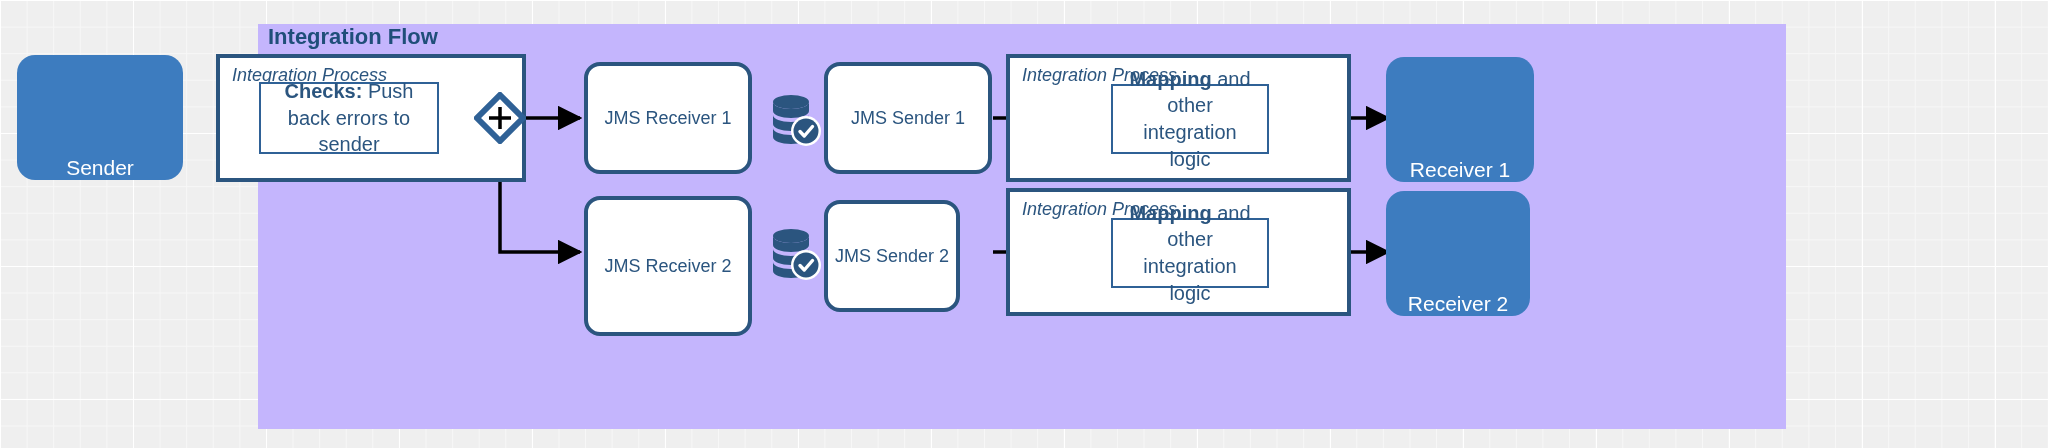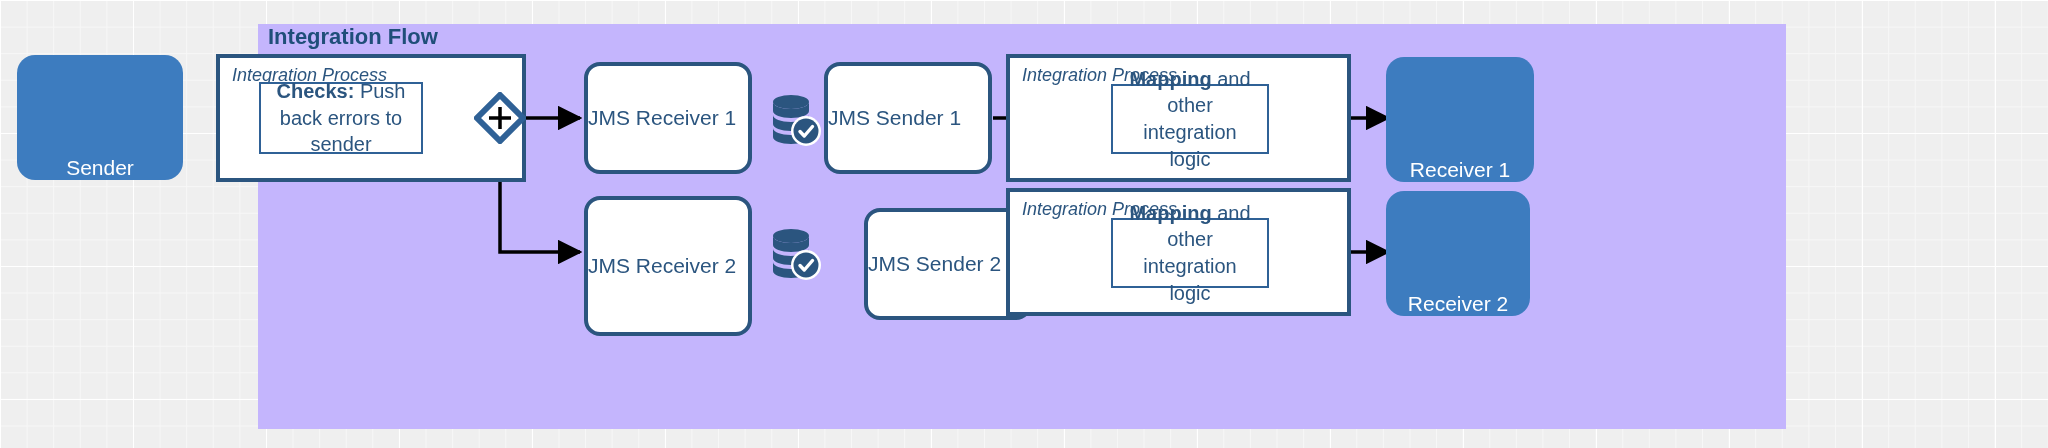--- a/index.html
+++ b/index.html
@@ -147,7 +147,7 @@
       <span class="pool-label">Integration Process</span>
     </div>
 
-    <div class="node task" style="left:1px; top:58px; width:164px; height:72px;">
+    <div class="node task" style="left:1px; top:58px; width:180px; height:72px;">
       <span><b>Checks:</b><span> Push back errors to sender</span></span>
     </div>
 

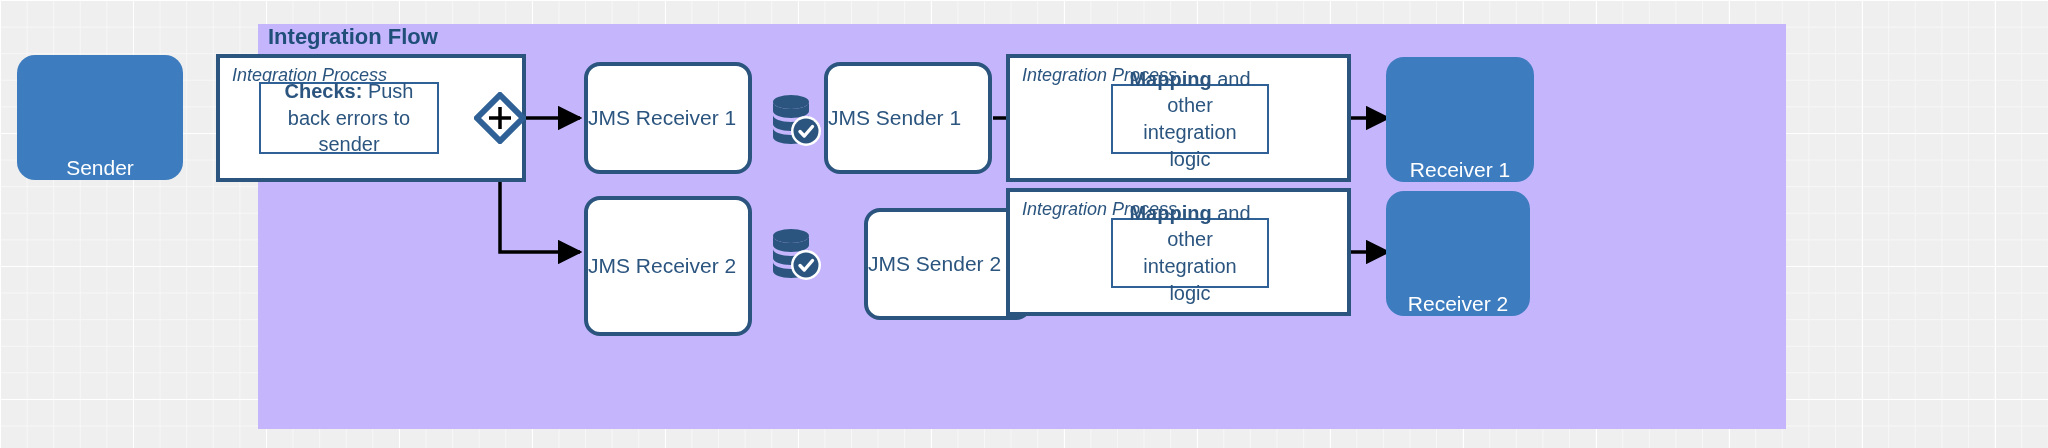--- a/index.html
+++ b/index.html
@@ -77,8 +77,8 @@
     border-radius: 16px;
     background: #ffffff;
     color: #2b557f;
-    font-size: 21px;
-    display: flex; align-items: center; justify-content: flex-start;
+    font-size: 18px;
+    display: flex; align-items: center; justify-content: center;
     text-align: center;
   }
 

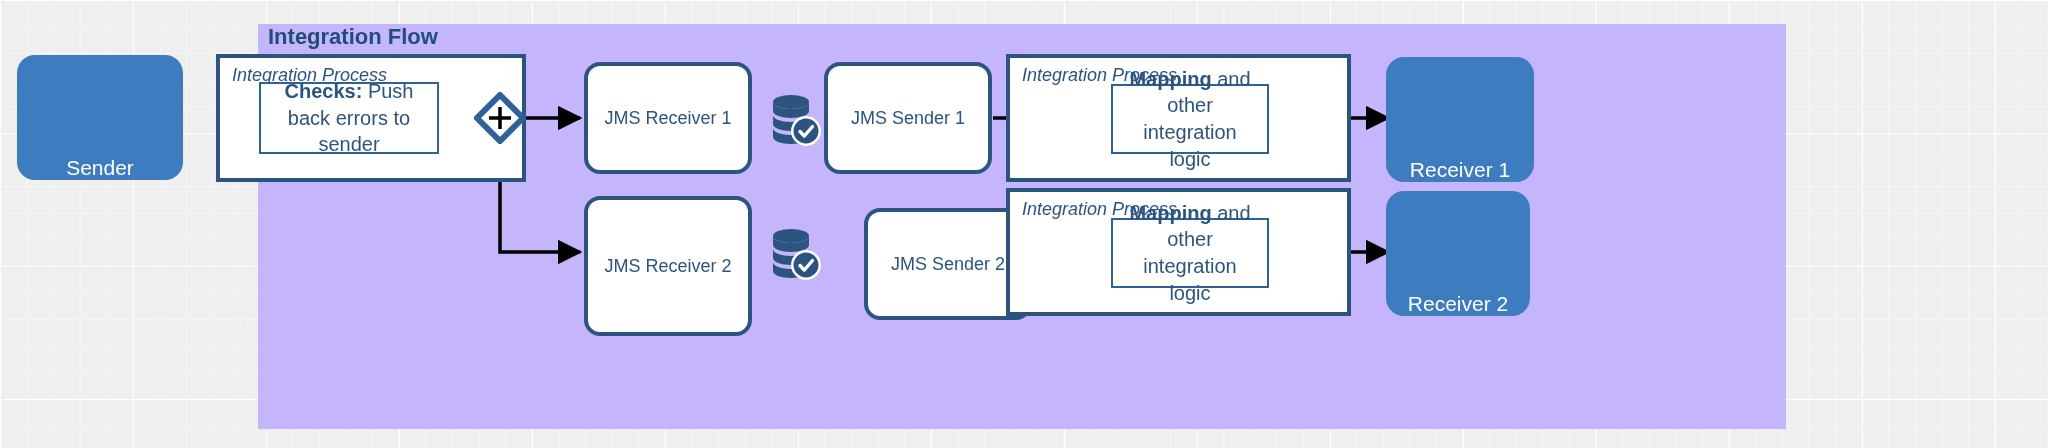--- a/index.html
+++ b/index.html
@@ -195,7 +195,7 @@
     <div class="node jmsbox" style="left:566px; top:38px; width:168px; height:112px;">
       <span>JMS Sender 1</span>
     </div>
-    <div class="node jmsbox" style="left:566px; top:184px; width:168px; height:112px;margin-left:40px;">
+    <div class="node jmsbox" style="left:566px; top:176px; width:136px; height:112px;">
       <span>JMS Sender 2</span>
     </div>
 

